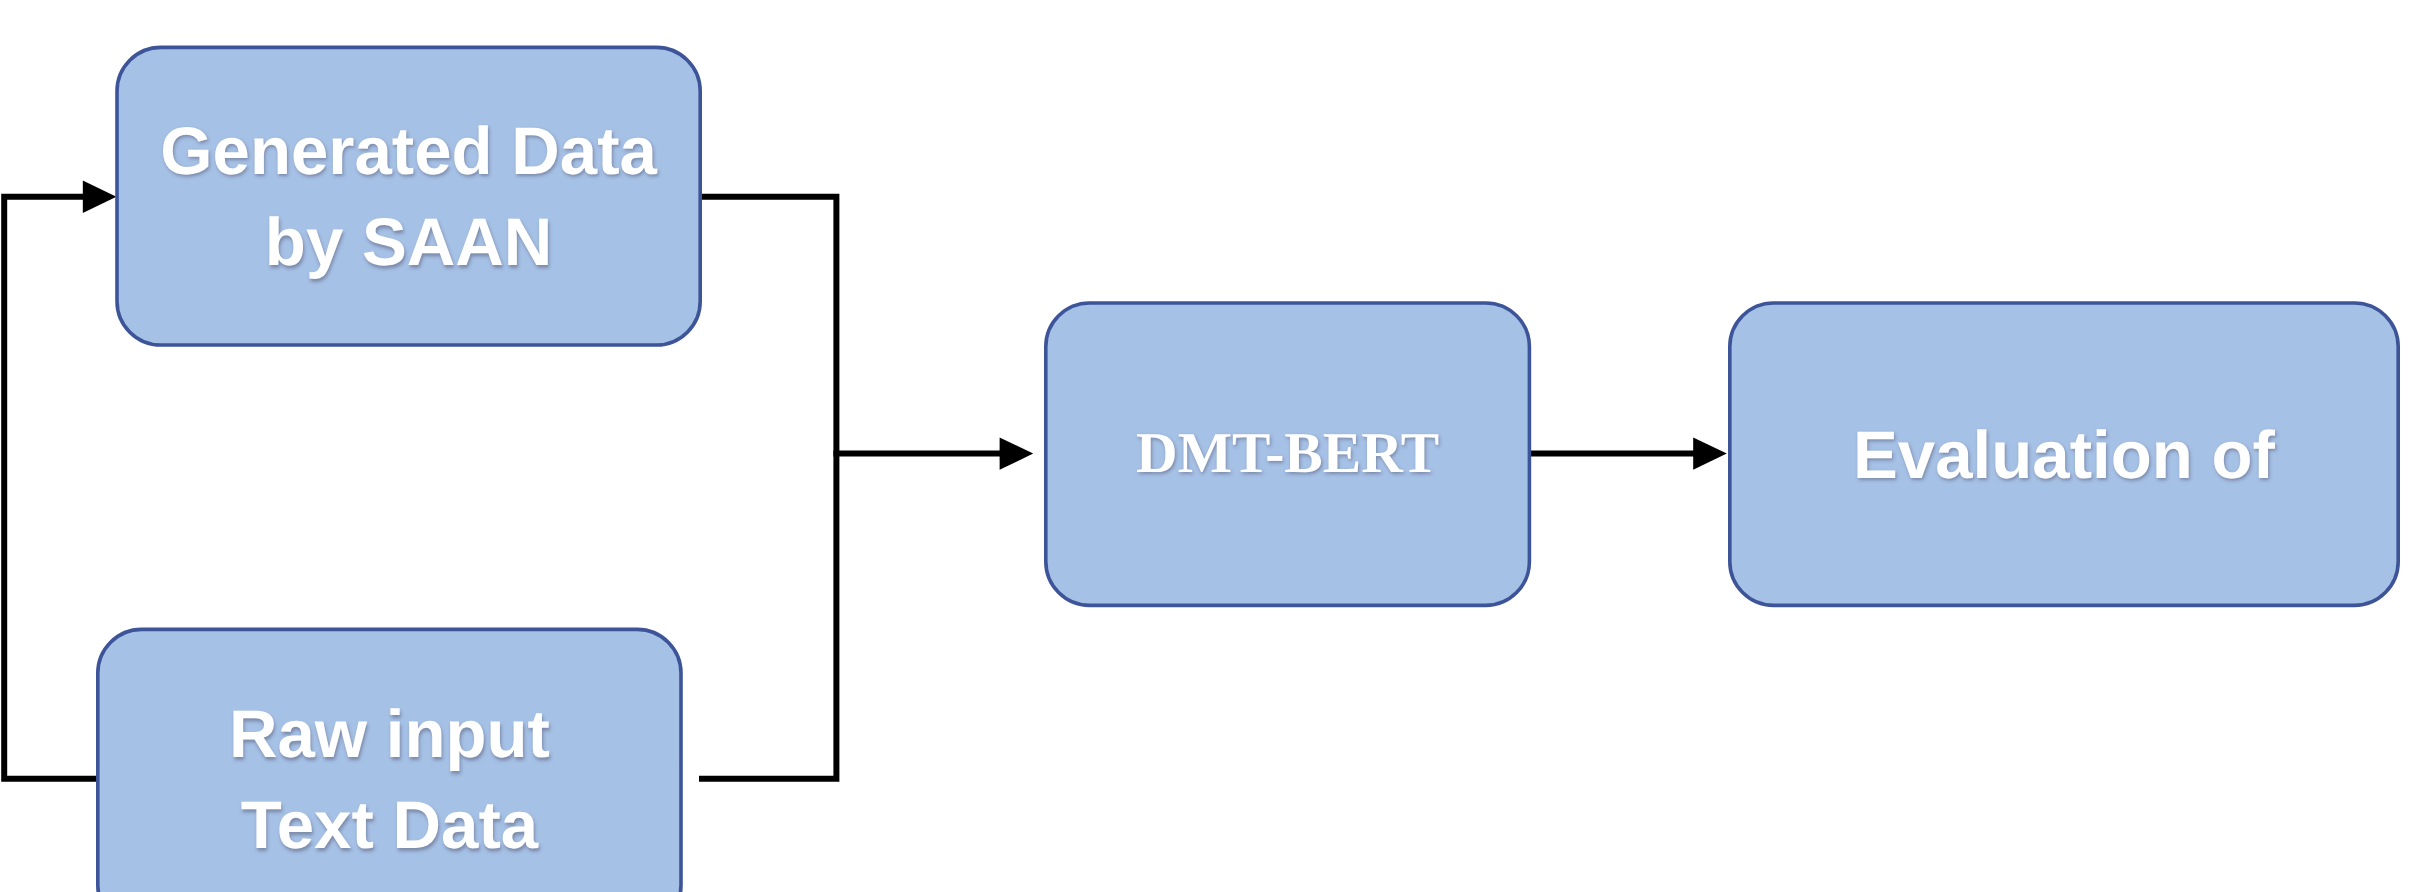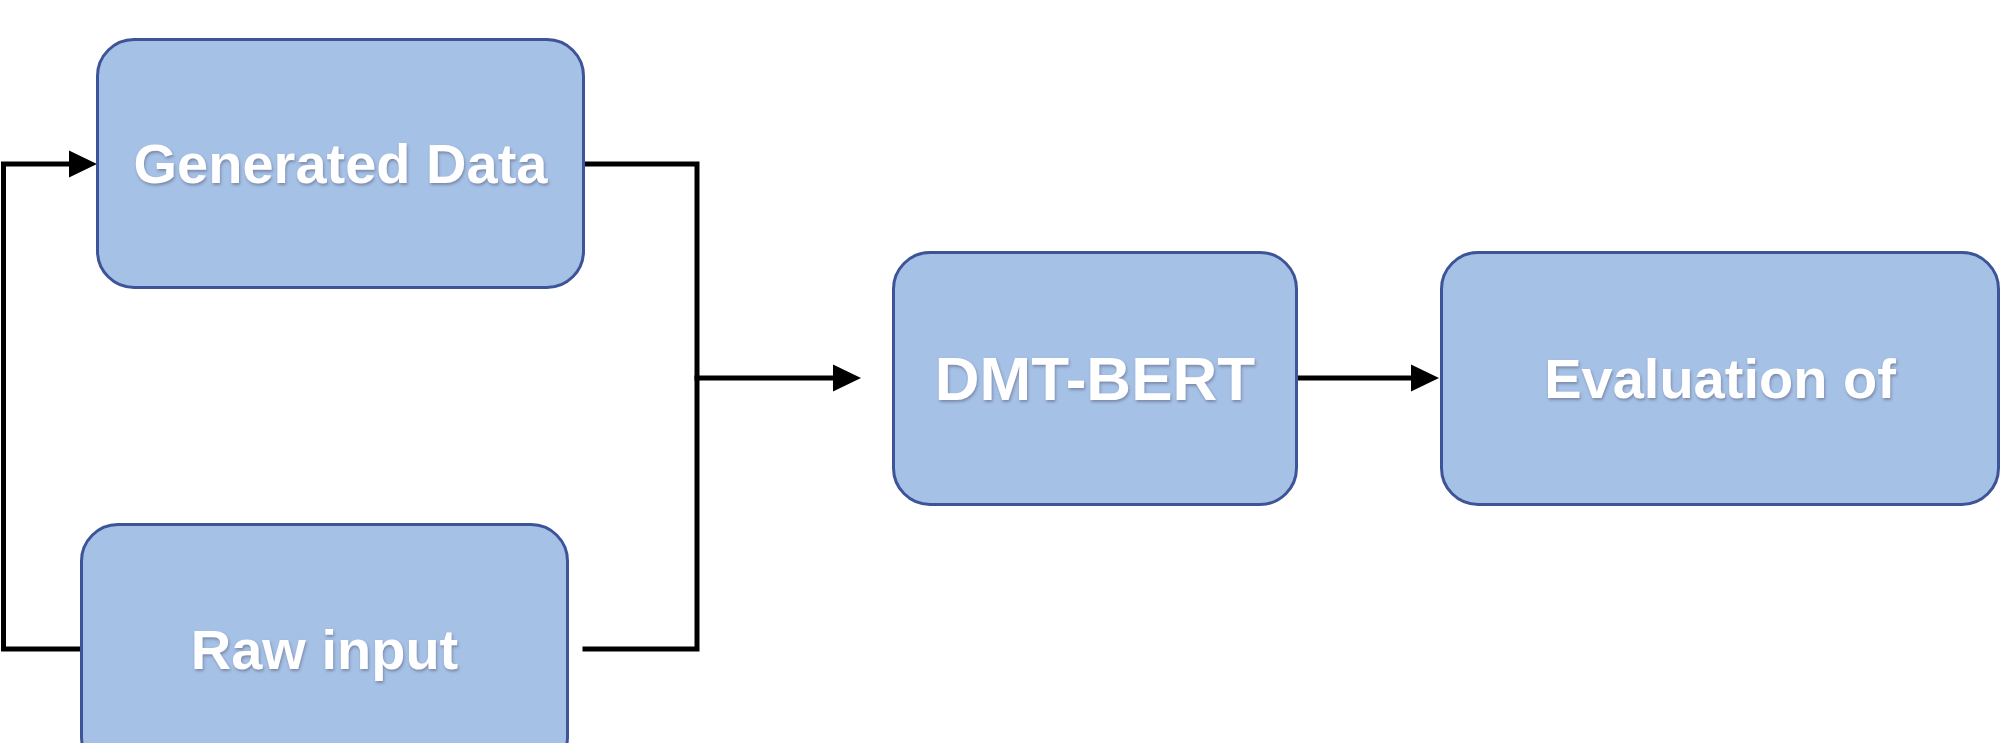--- a/index.html
+++ b/index.html
@@ -75,6 +75,7 @@
 
   <div class="node" id="node-generated">
     <span class="line">Generated Data</span>
+    <span class="line">by SAAN</span>
   </div>
 
   <div class="node" id="node-raw">

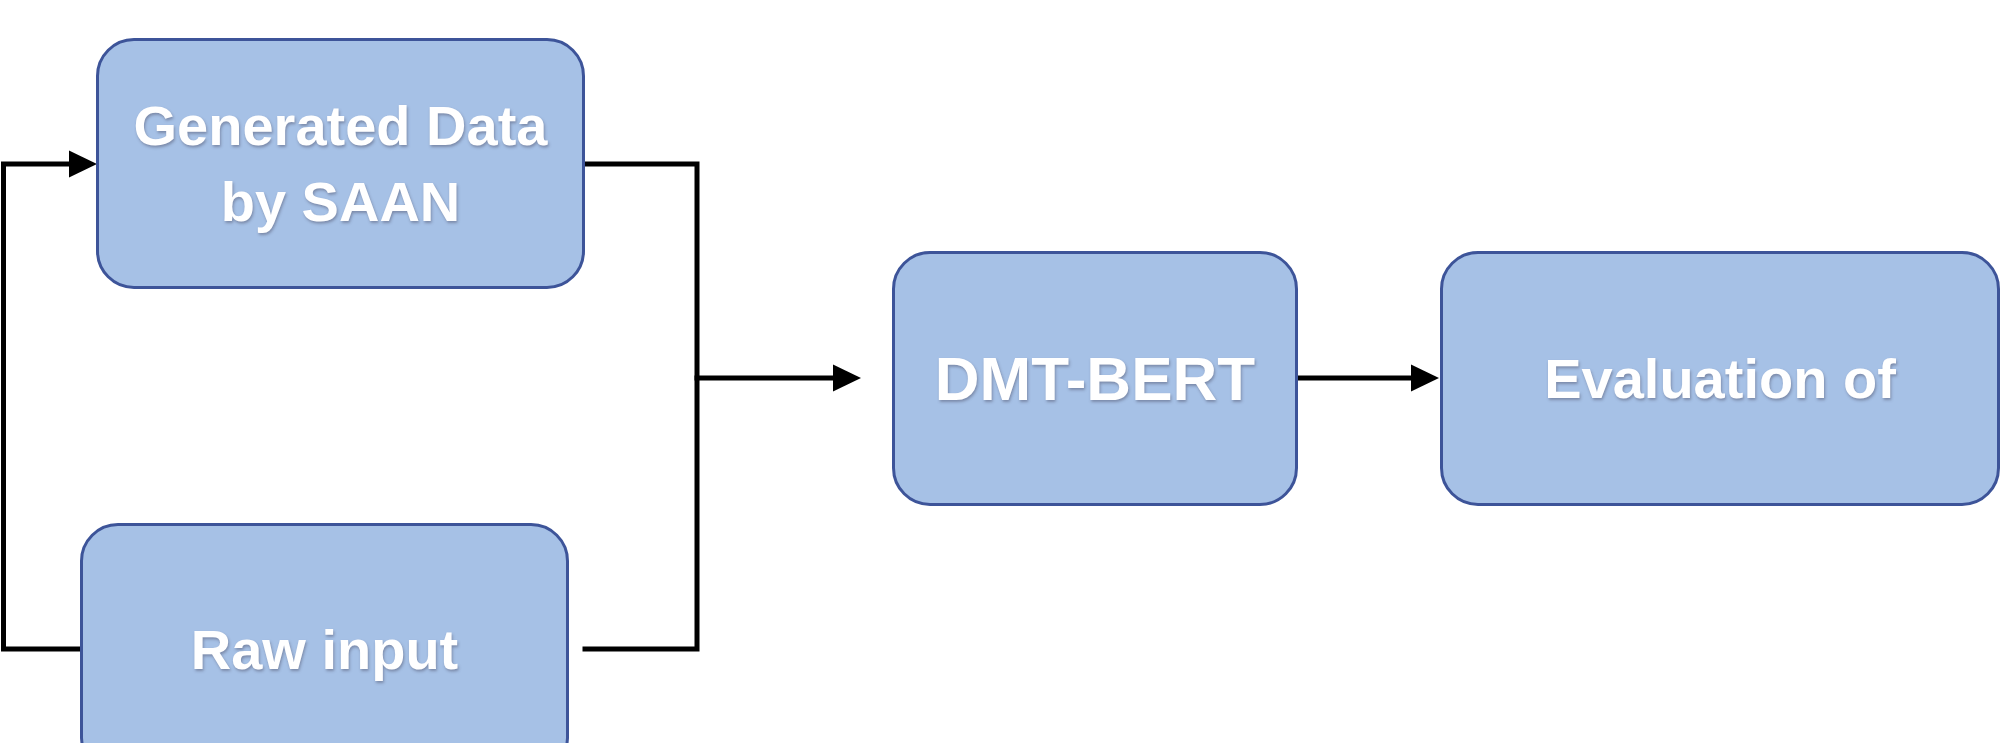--- a/index.html
+++ b/index.html
@@ -43,7 +43,7 @@
   .node .line { display: block; white-space: nowrap; }
   #node-generated { left: 96px;   top: 2px;   width: 489px; height: 251px; }
   #node-raw       { left: 80px;   top: 487px; width: 489px; height: 253px; }
-  #node-dmt       { left: 892px;  top: 215px; width: 406px; height: 255px; font-size: 62px; }
+  #node-dmt       { left: 870px;  top: 215px; width: 406px; height: 255px; font-size: 48px; font-family: Liberation Serif, serif; }
   #node-eval      { left: 1440px; top: 215px; width: 560px; height: 255px; gap: 48px; }
   .edge {
     fill: none;

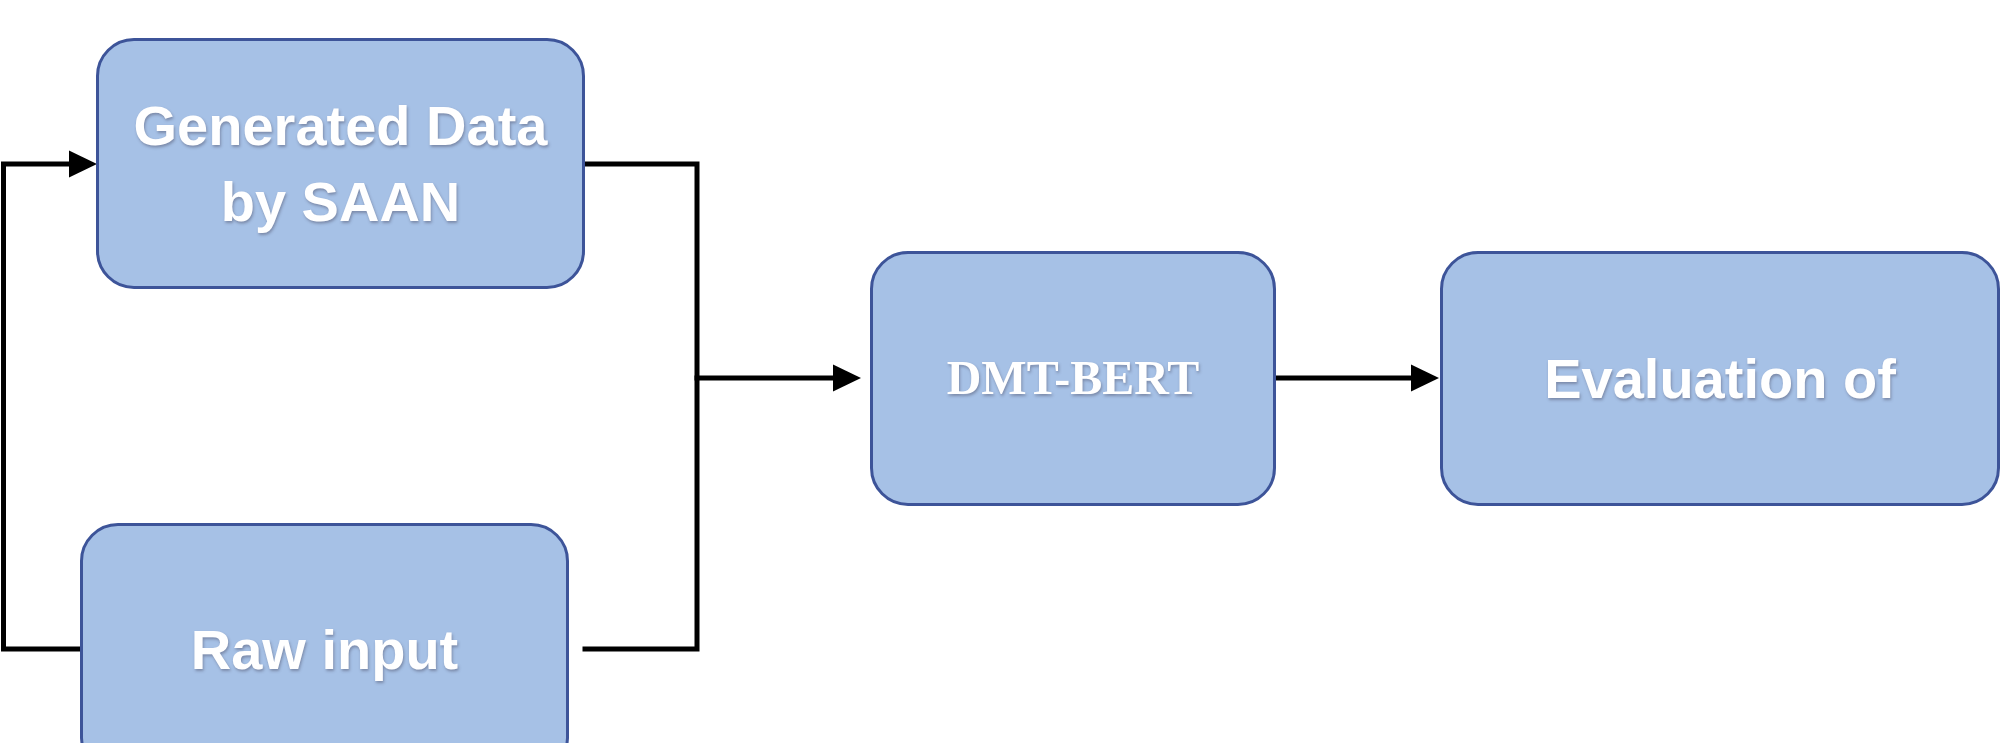--- a/index.html
+++ b/index.html
@@ -80,6 +80,7 @@
 
   <div class="node" id="node-raw">
     <span class="line">Raw input</span>
+    <span class="line">Text Data</span>
   </div>
 
   <div class="node" id="node-dmt">

